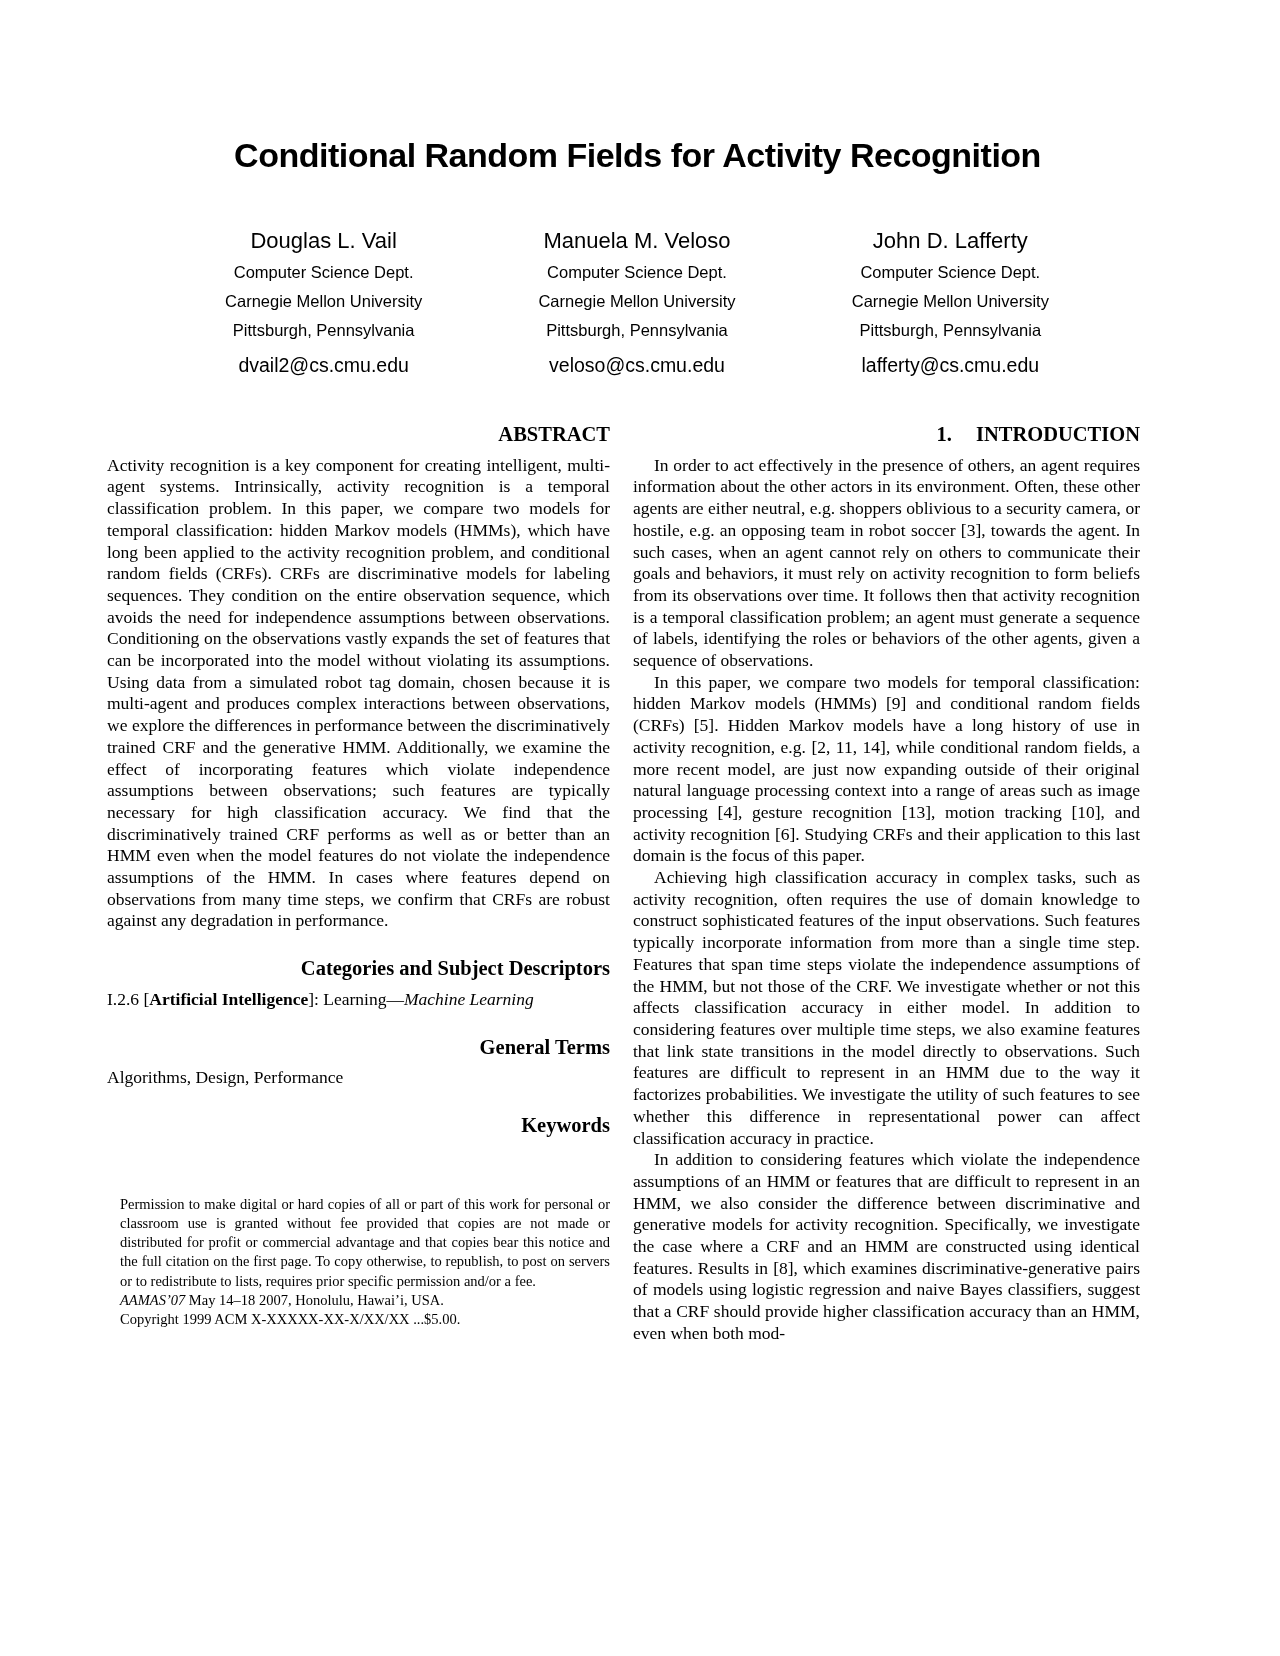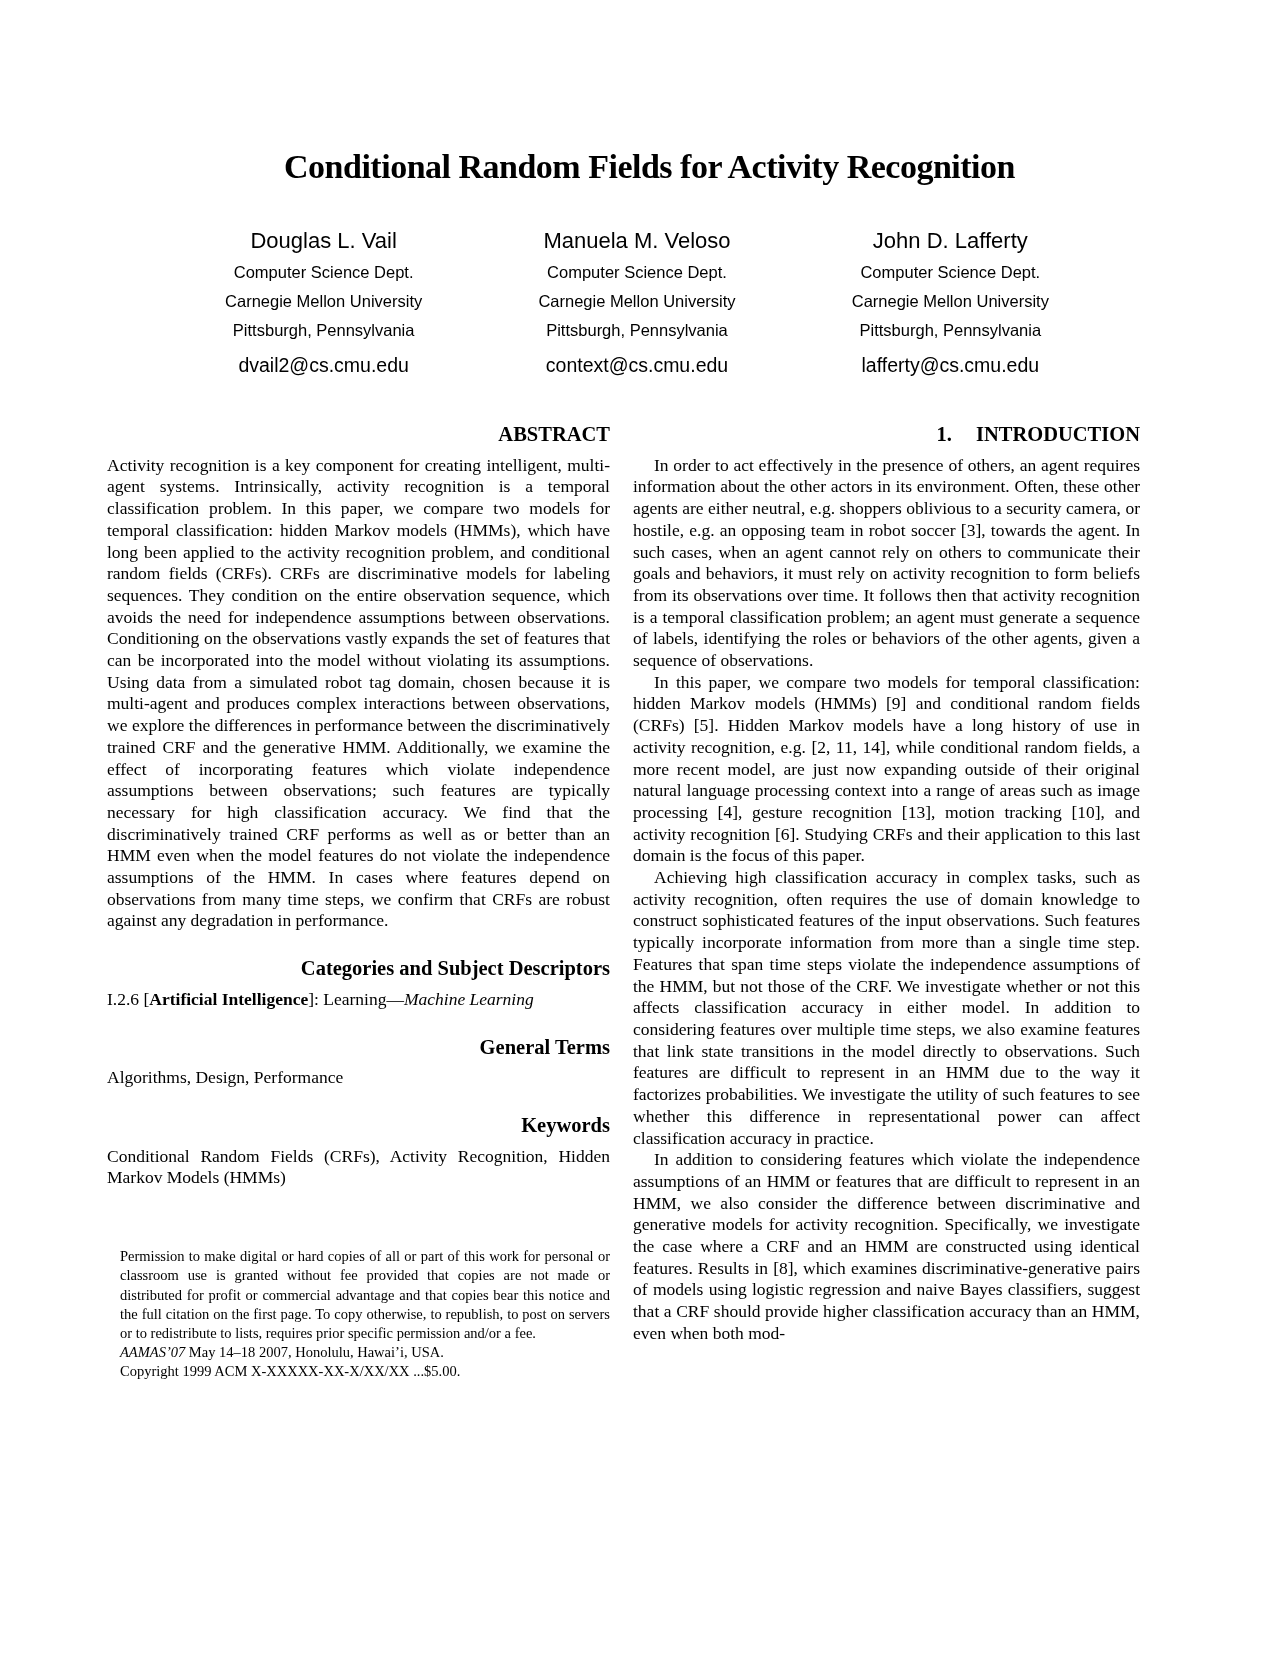--- a/index.html
+++ b/index.html
@@ -16,9 +16,9 @@
     top: 136px;
     left: 110px;
     width: 1055px;
-    margin: 12px;
+    margin: 0;
     text-align: center;
-    font-family: Liberation Serif, serif;
+    font-family: Liberation Sans, sans-serif;
     font-weight: bold;
     font-size: 34px;
     letter-spacing: -0.5px;

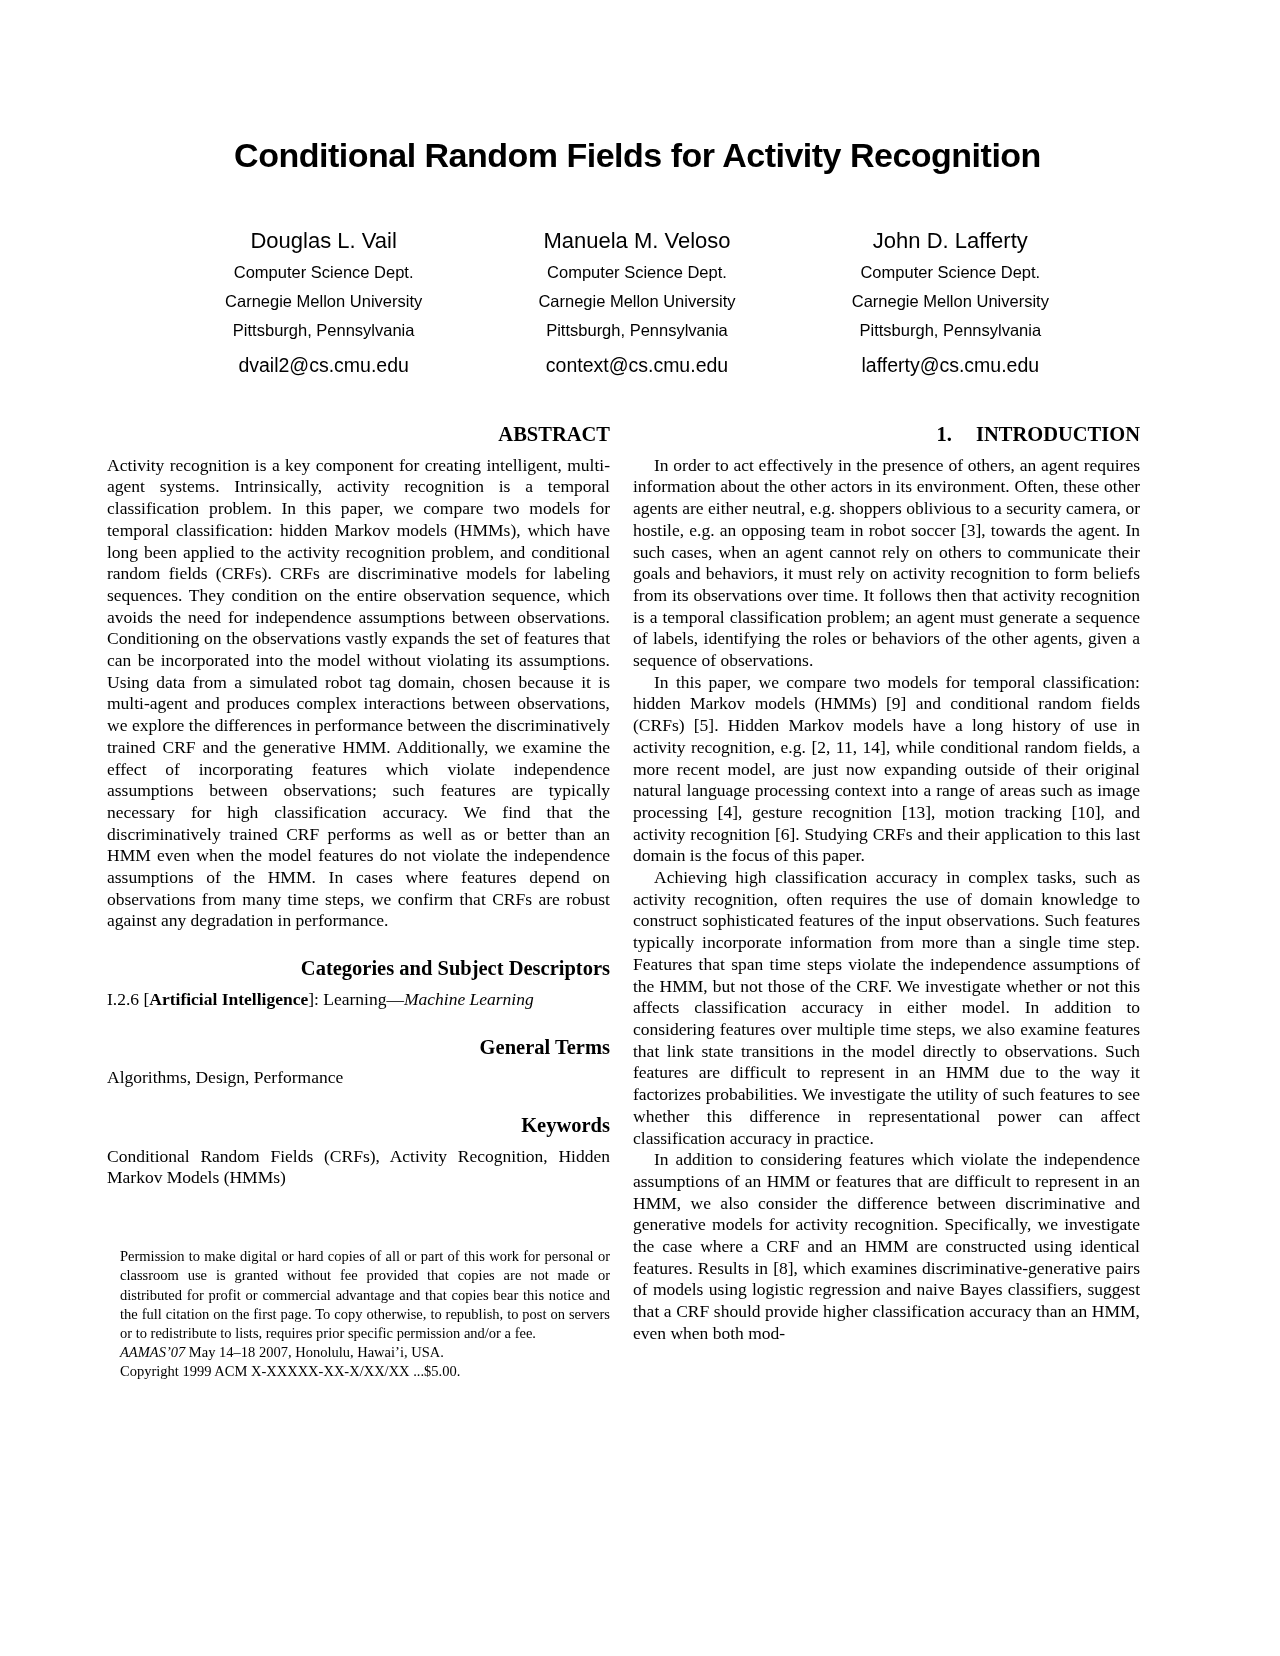--- a/index.html
+++ b/index.html
@@ -96,7 +96,7 @@
       <p class="affil">Computer Science Dept.</p>
       <p class="affil">Carnegie Mellon University</p>
       <p class="affil">Pittsburgh, Pennsylvania</p>
-      <p class="email">context@cs.cmu.edu</p>
+      <p class="email">veloso@cs.cmu.edu</p>
     </div>
     <div class="author">
       <p class="name">John D. Lafferty</p>

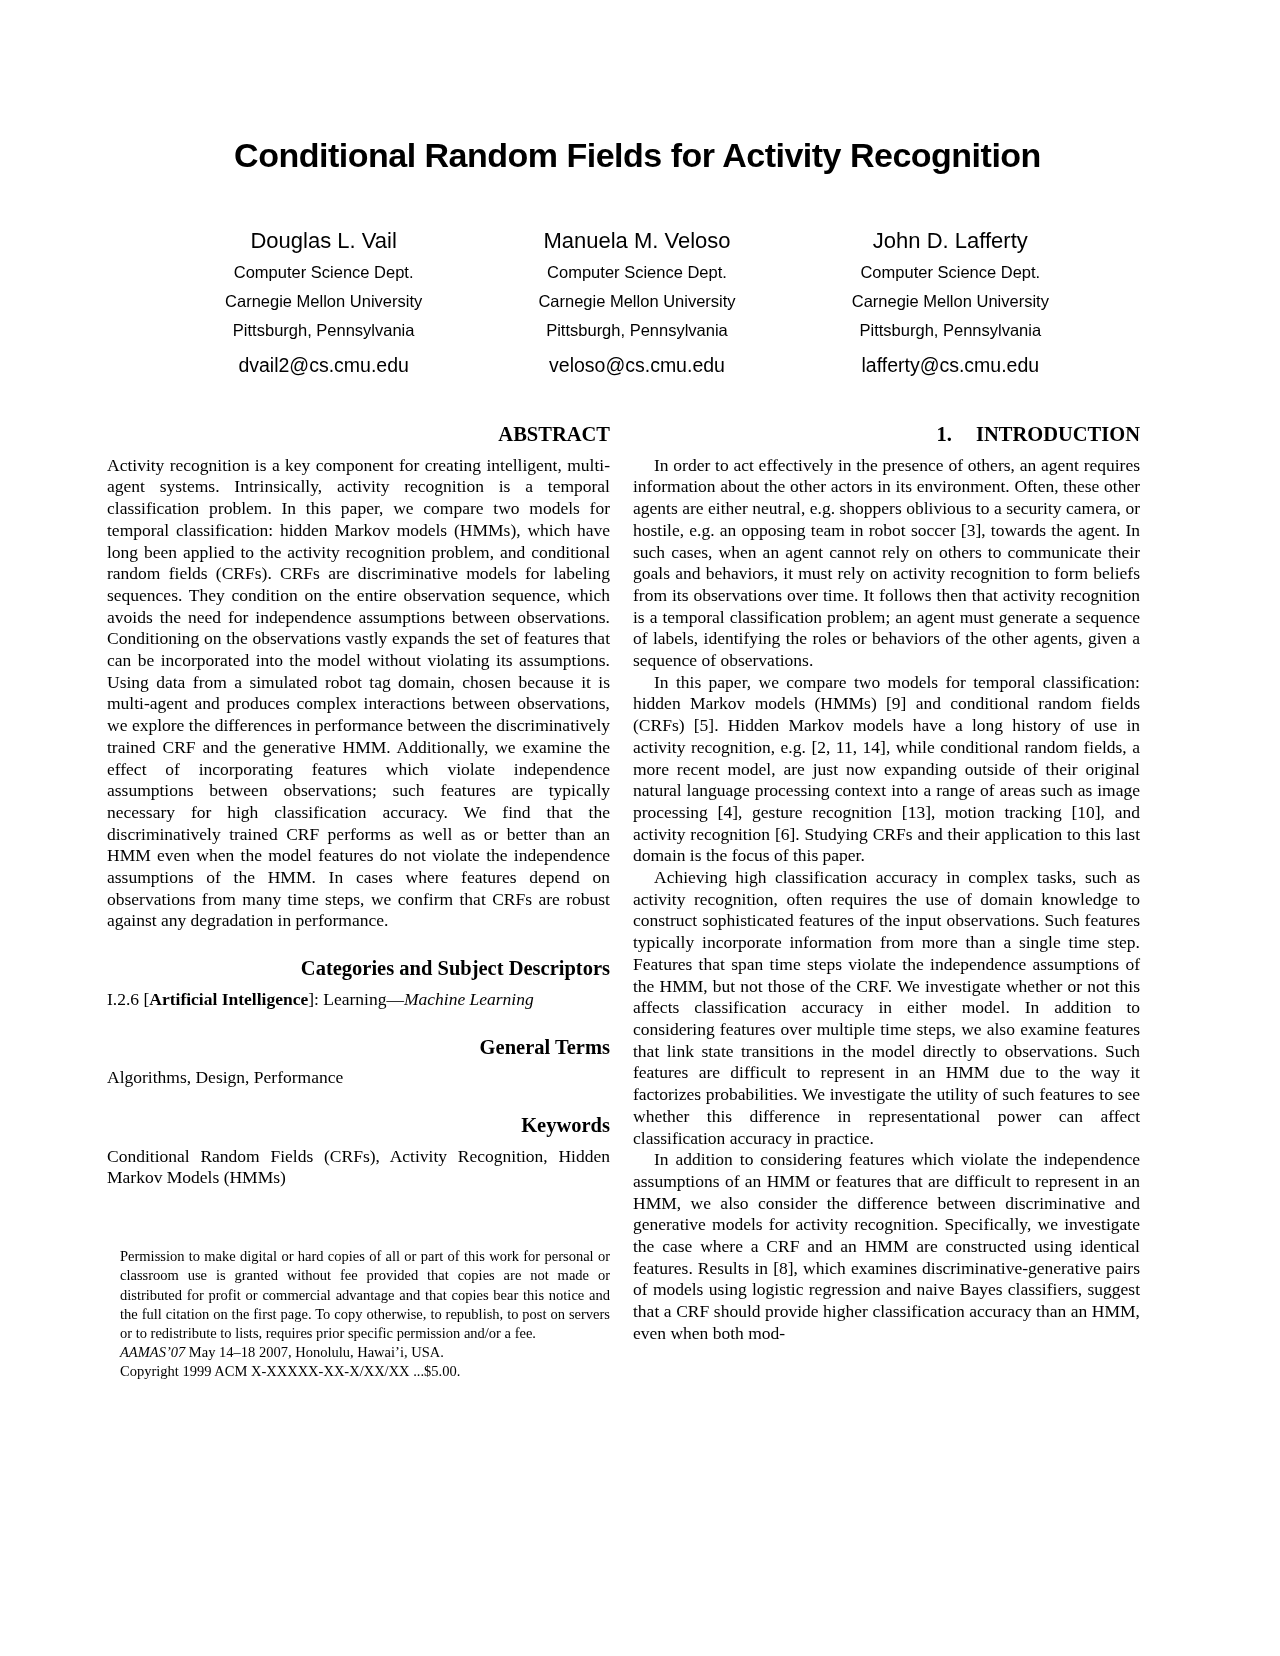--- a/index.html
+++ b/index.html
@@ -118,7 +118,6 @@
     <p>Algorithms, Design, Performance</p>
 
     <h2 class="gap-above">Keywords</h2>
-    <p>Conditional Random Fields (CRFs), Activity Recognition, Hidden Markov Models (HMMs)</p>
 
     <div class="permission">
       <p>Permission to make digital or hard copies of all or part of this work for personal or classroom use is granted without fee provided that copies are not made or distributed for profit or commercial advantage and that copies bear this notice and the full citation on the first page. To copy otherwise, to republish, to post on servers or to redistribute to lists, requires prior specific permission and/or a fee.</p>

